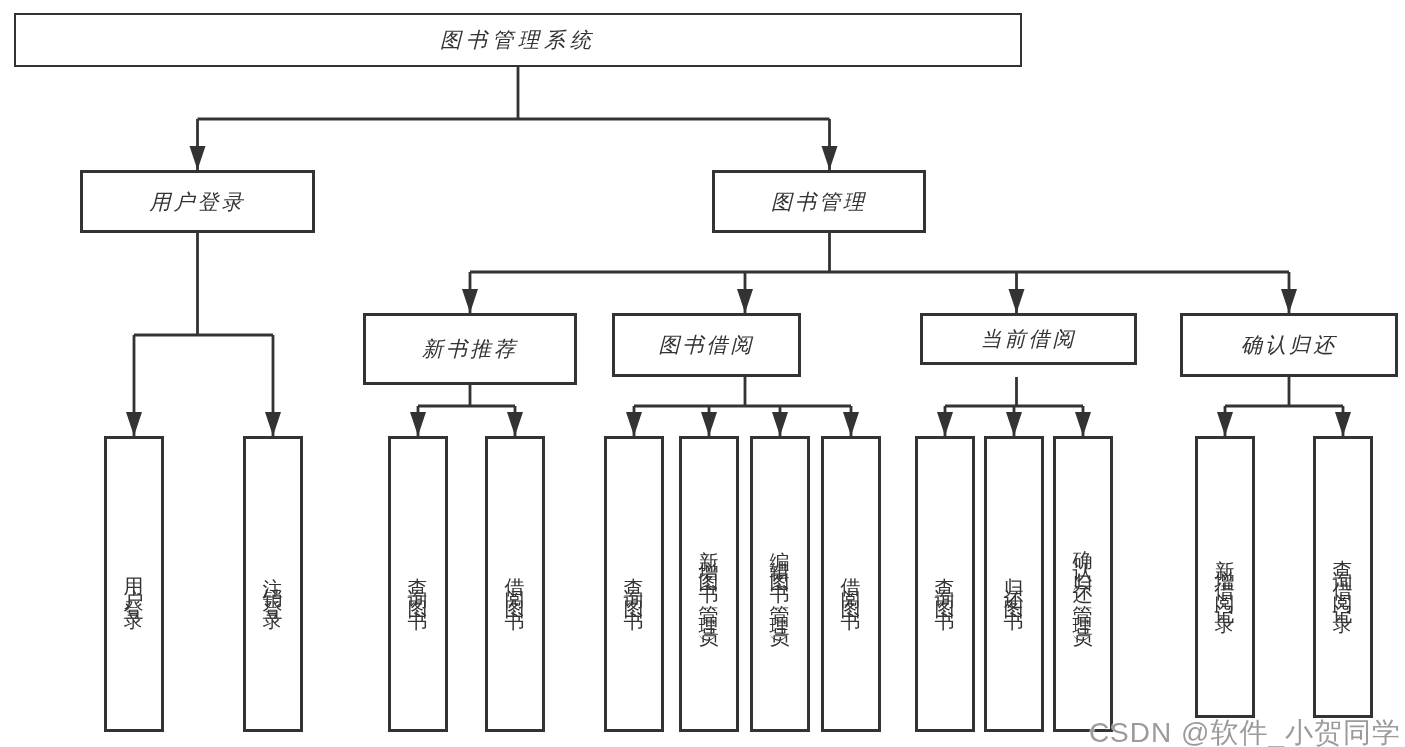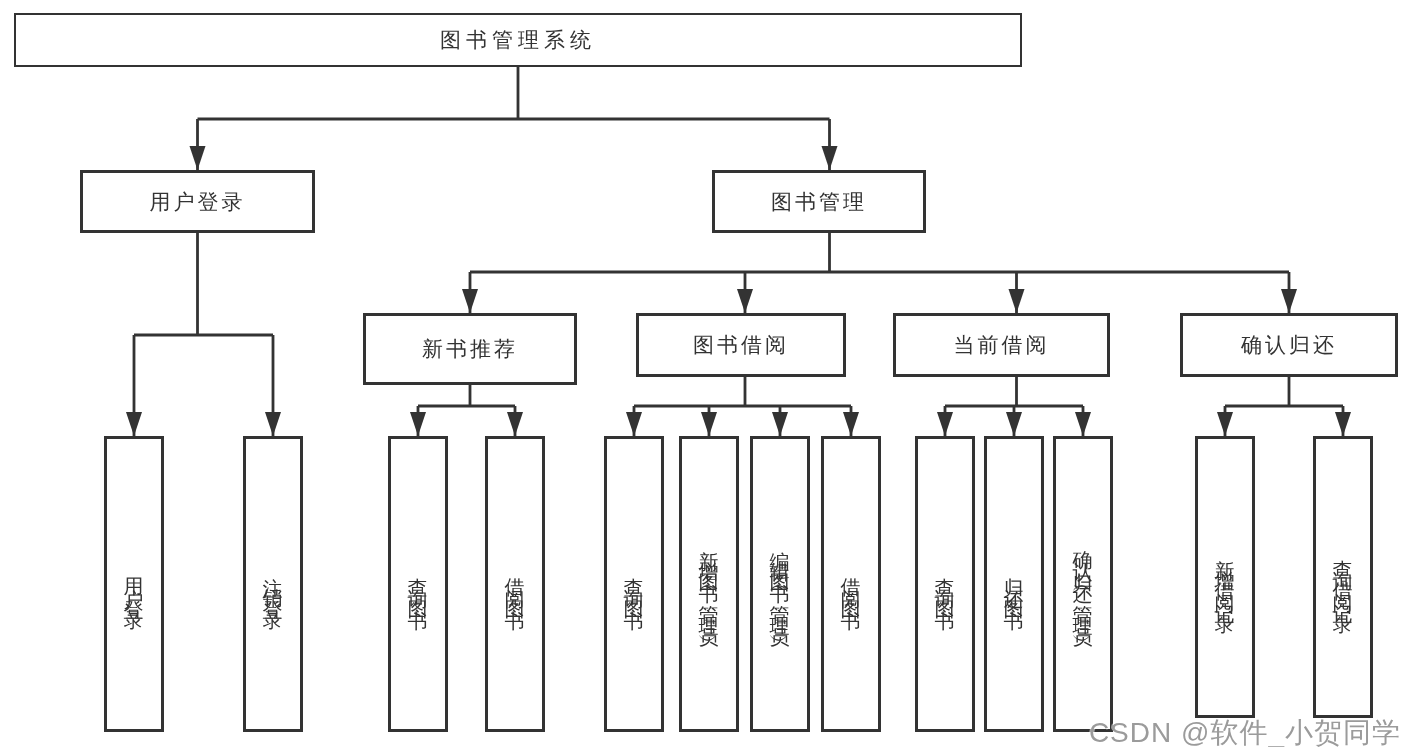--- a/index.html
+++ b/index.html
@@ -32,6 +32,7 @@
     font-size:21px;
     letter-spacing:3px;
     white-space:nowrap;
+    font-style:italic;
   }
   .rootbox{
     border-width:2px;

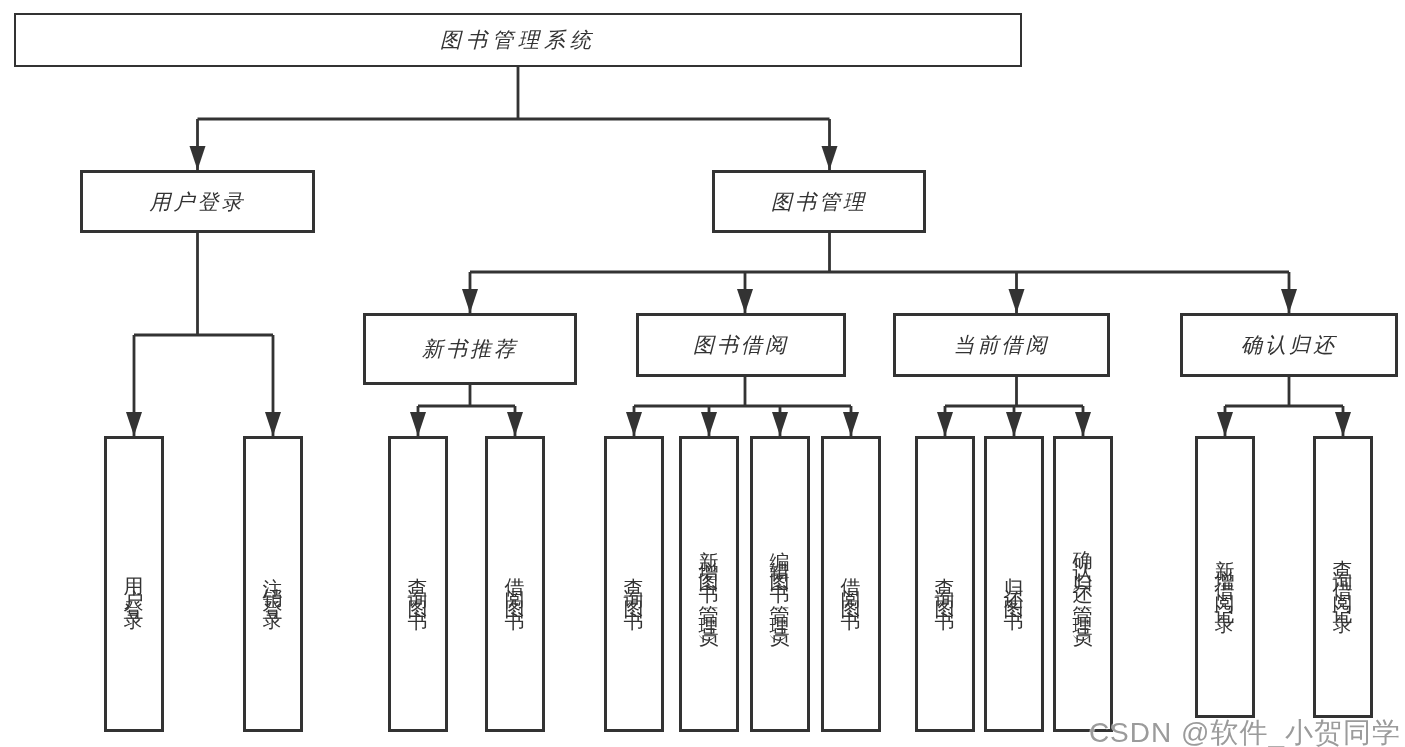--- a/index.html
+++ b/index.html
@@ -127,7 +127,7 @@
   <div class="box hbox" style="left:363px;top:313px;width:214px;height:72px">
     <span>新书推荐</span>
   </div>
-  <div class="box hbox" style="left:636px;top:313px;width:210px;height:64px">
+  <div class="box hbox" style="left:612px;top:313px;width:189px;height:64px">
     <span>图书借阅</span>
   </div>
   <div class="box hbox" style="left:893px;top:313px;width:217px;height:64px">

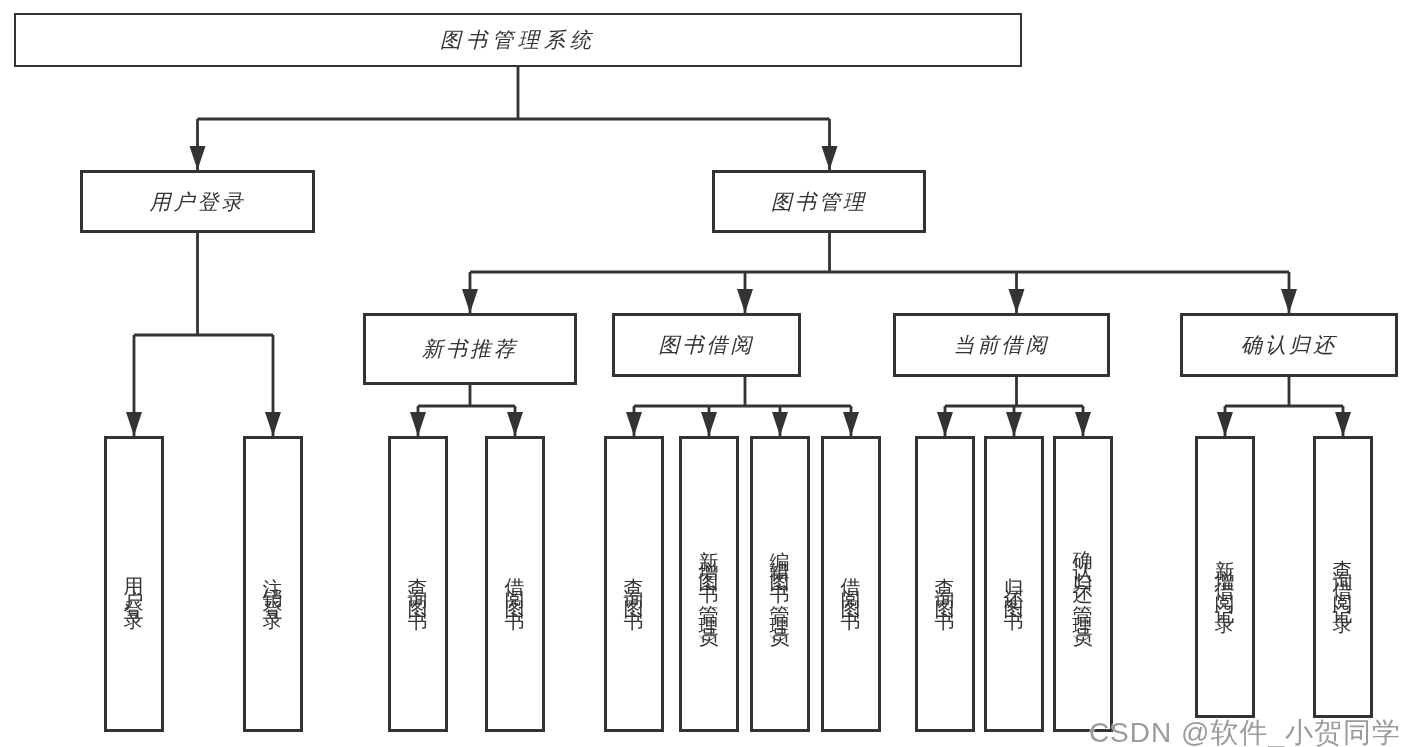--- a/index.html
+++ b/index.html
@@ -130,7 +130,7 @@
   <div class="box hbox" style="left:612px;top:313px;width:189px;height:64px">
     <span>图书借阅</span>
   </div>
-  <div class="box hbox" style="left:893px;top:313px;width:217px;height:64px">
+  <div class="box hbox" style="left:920px;top:313px;width:217px;height:52px">
     <span>当前借阅</span>
   </div>
   <div class="box hbox" style="left:1180px;top:313px;width:218px;height:64px">

